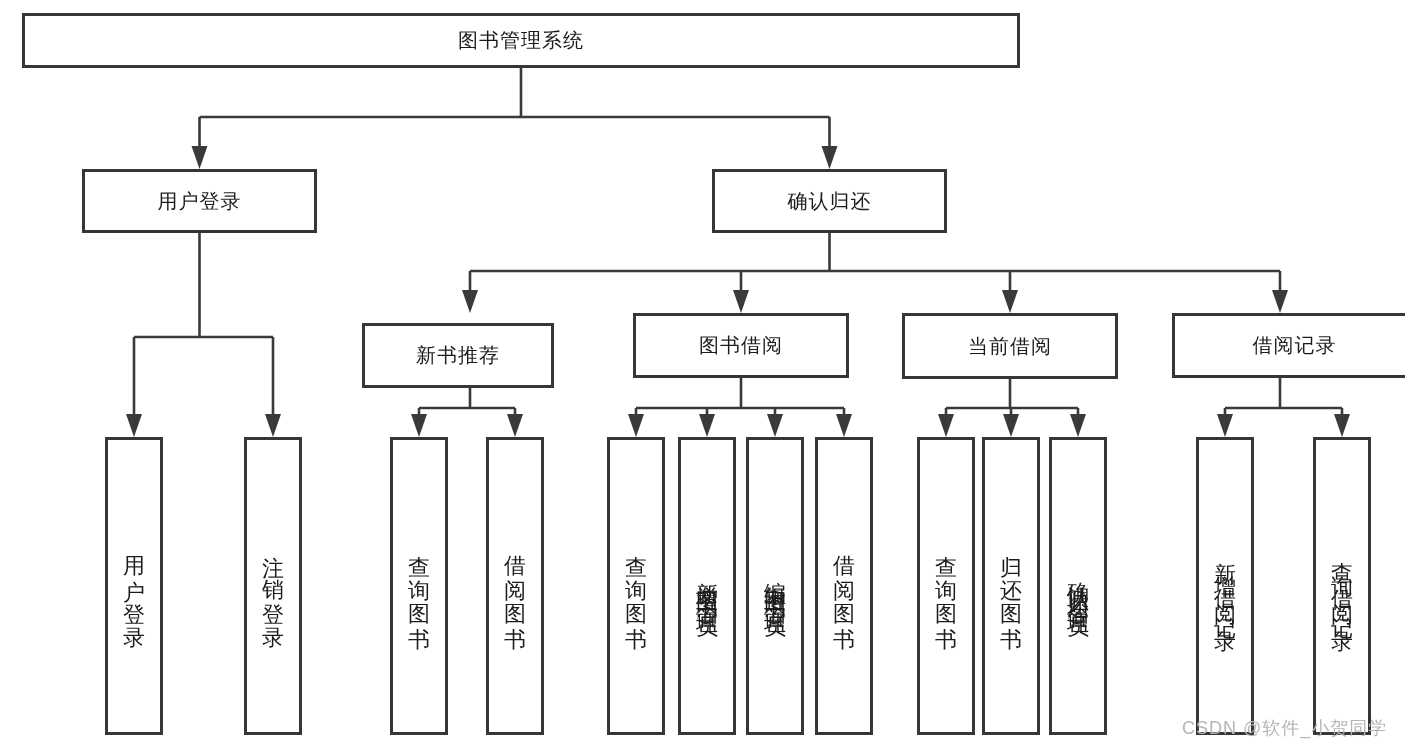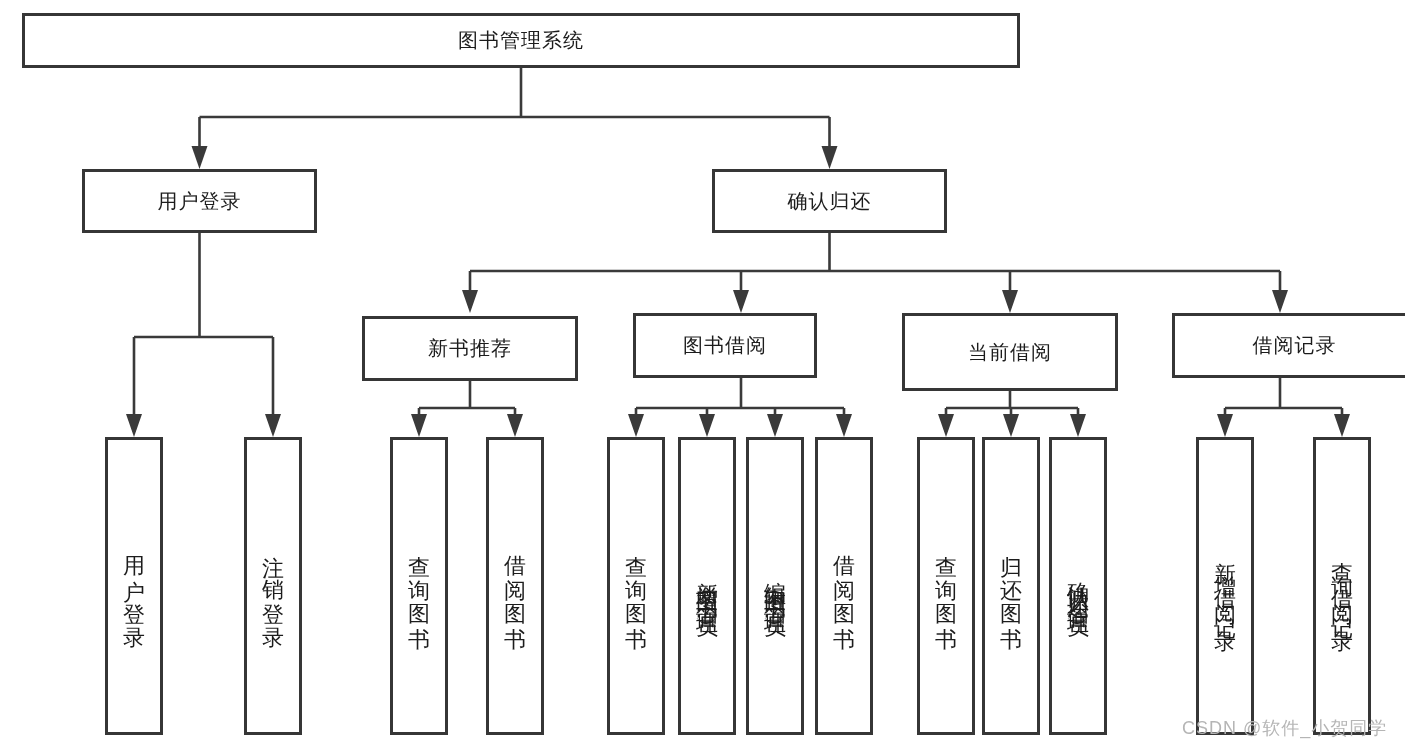--- a/index.html
+++ b/index.html
@@ -45,7 +45,7 @@
   .n-root{left:22px;top:13px;width:998px;height:55px;}
   .n-l2-a{left:82px;top:169px;width:235px;height:64px;}
   .n-l2-b{left:712px;top:169px;width:235px;height:64px;}
-  .n-l3-a{left:362px;top:316px;width:216px;height:65px;}
+  .n-l3-a{left:362px;top:323px;width:192px;height:65px;}
   .n-l3-b{left:633px;top:313px;width:184px;height:65px;}
   .n-l3-c{left:902px;top:313px;width:216px;height:78px;}
   .n-l3-d{left:1172px;top:313px;width:245px;height:65px;}

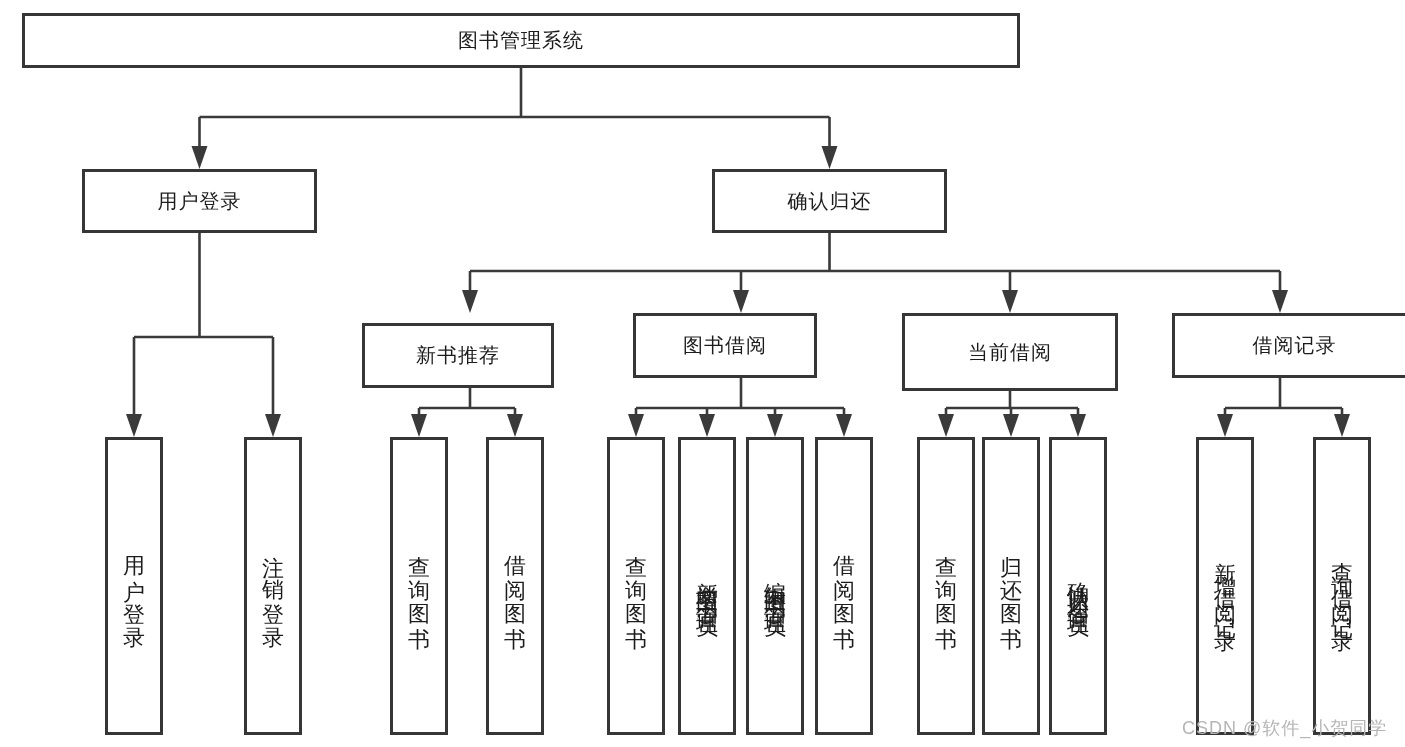--- a/index.html
+++ b/index.html
@@ -46,7 +46,7 @@
   .n-l2-a{left:82px;top:169px;width:235px;height:64px;}
   .n-l2-b{left:712px;top:169px;width:235px;height:64px;}
   .n-l3-a{left:362px;top:323px;width:192px;height:65px;}
-  .n-l3-b{left:633px;top:313px;width:184px;height:65px;}
+  .n-l3-b{left:633px;top:313px;width:216px;height:65px;}
   .n-l3-c{left:902px;top:313px;width:216px;height:78px;}
   .n-l3-d{left:1172px;top:313px;width:245px;height:65px;}
   .leaf{top:437px;width:58px;height:298px;}

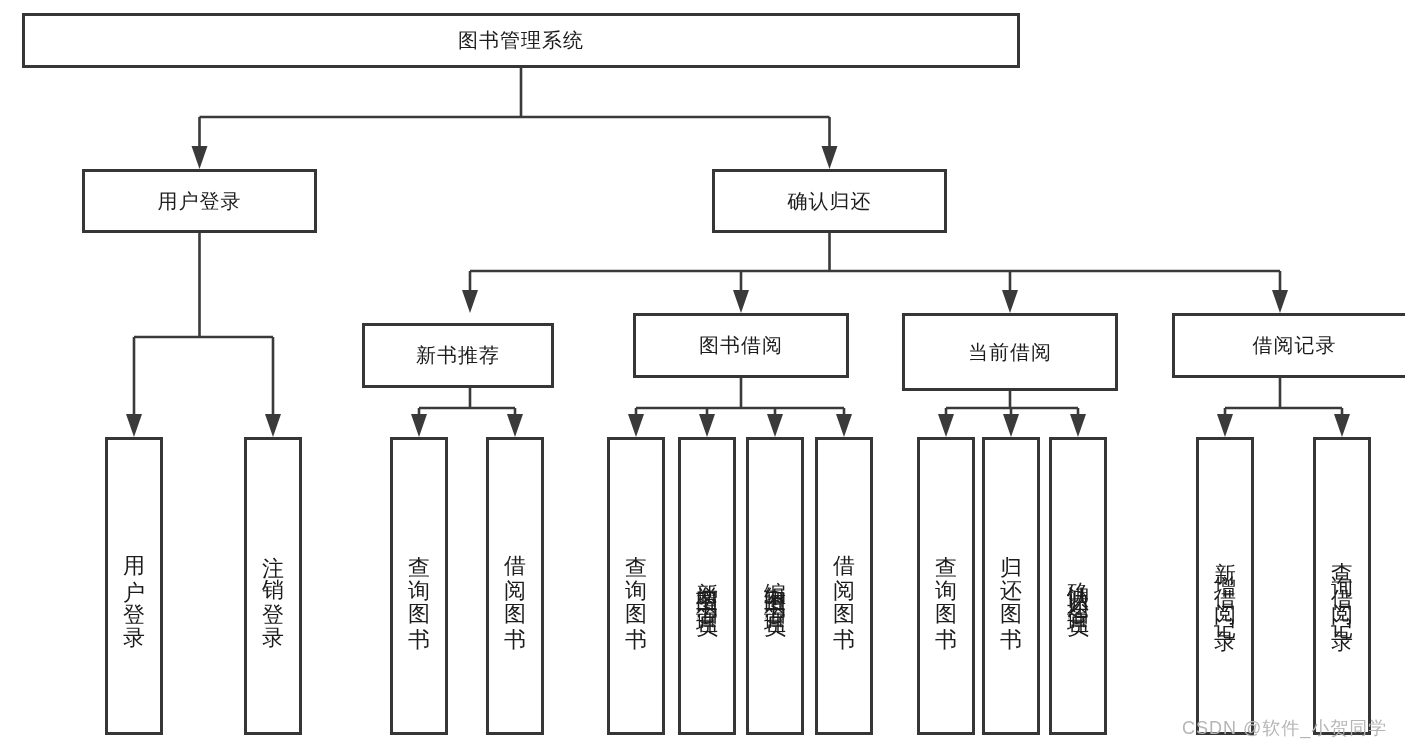--- a/index.html
+++ b/index.html
@@ -47,7 +47,7 @@
   .n-l2-b{left:712px;top:169px;width:235px;height:64px;}
   .n-l3-a{left:362px;top:323px;width:192px;height:65px;}
   .n-l3-b{left:633px;top:313px;width:216px;height:65px;}
-  .n-l3-c{left:902px;top:313px;width:216px;height:78px;}
+  .n-l3-c{left:902px;top:313px;width:216px;height:66px;}
   .n-l3-d{left:1172px;top:313px;width:245px;height:65px;}
   .leaf{top:437px;width:58px;height:298px;}
   .lf-1a{left:105px;} .lf-1b{left:244px;}

